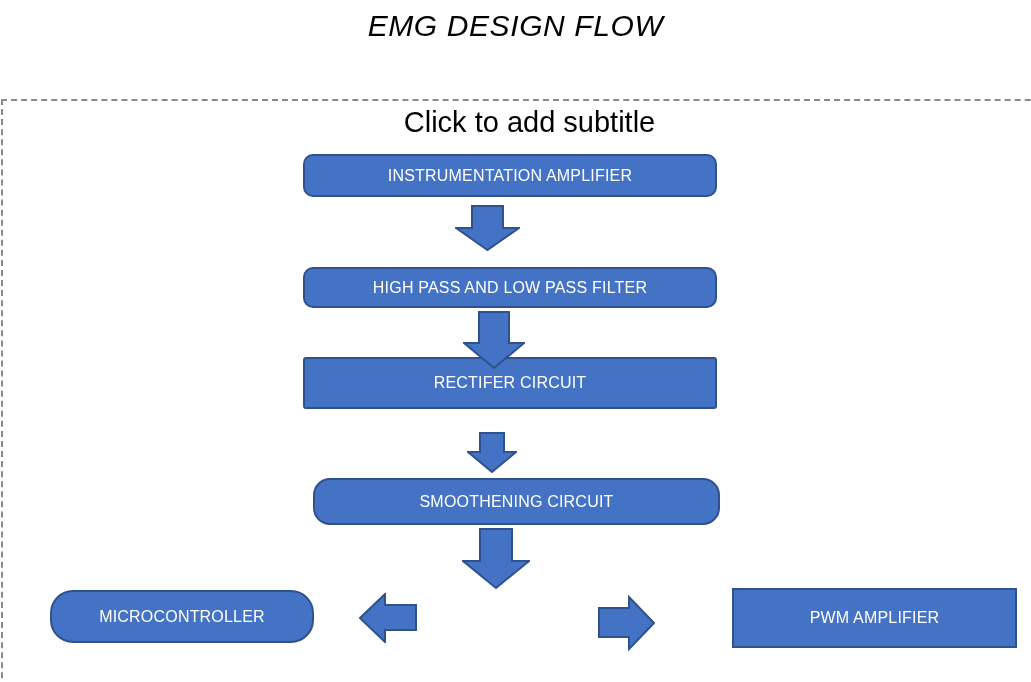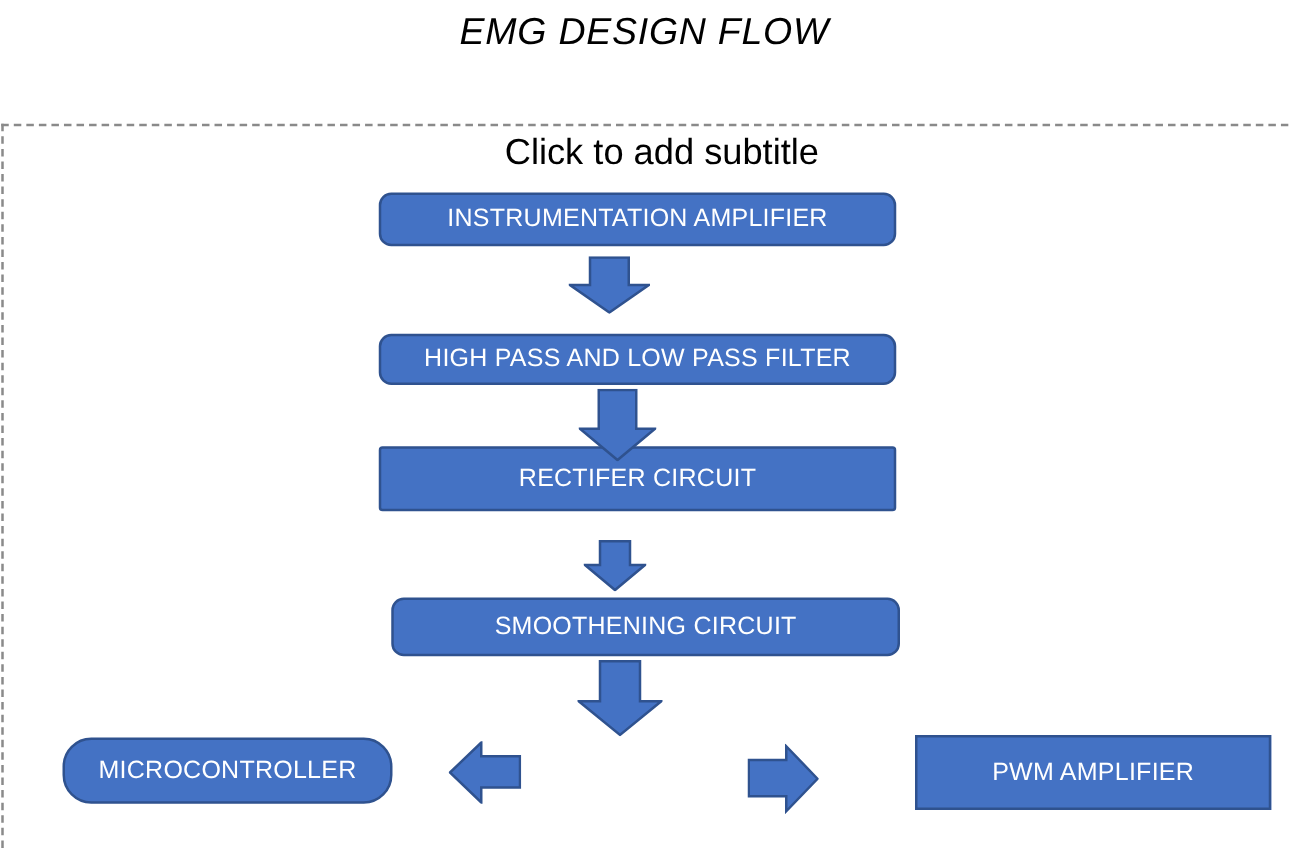--- a/index.html
+++ b/index.html
@@ -46,7 +46,7 @@
     background: var(--shape-fill, #4472C4);
     border: 2px solid var(--shape-border, #2F528F);
     color: var(--shape-text, #FFFFFF);
-    font-size: 20px;
+    font-size: 16px;
     letter-spacing: 0.2px;
     white-space: nowrap;
     border-radius: 10px;

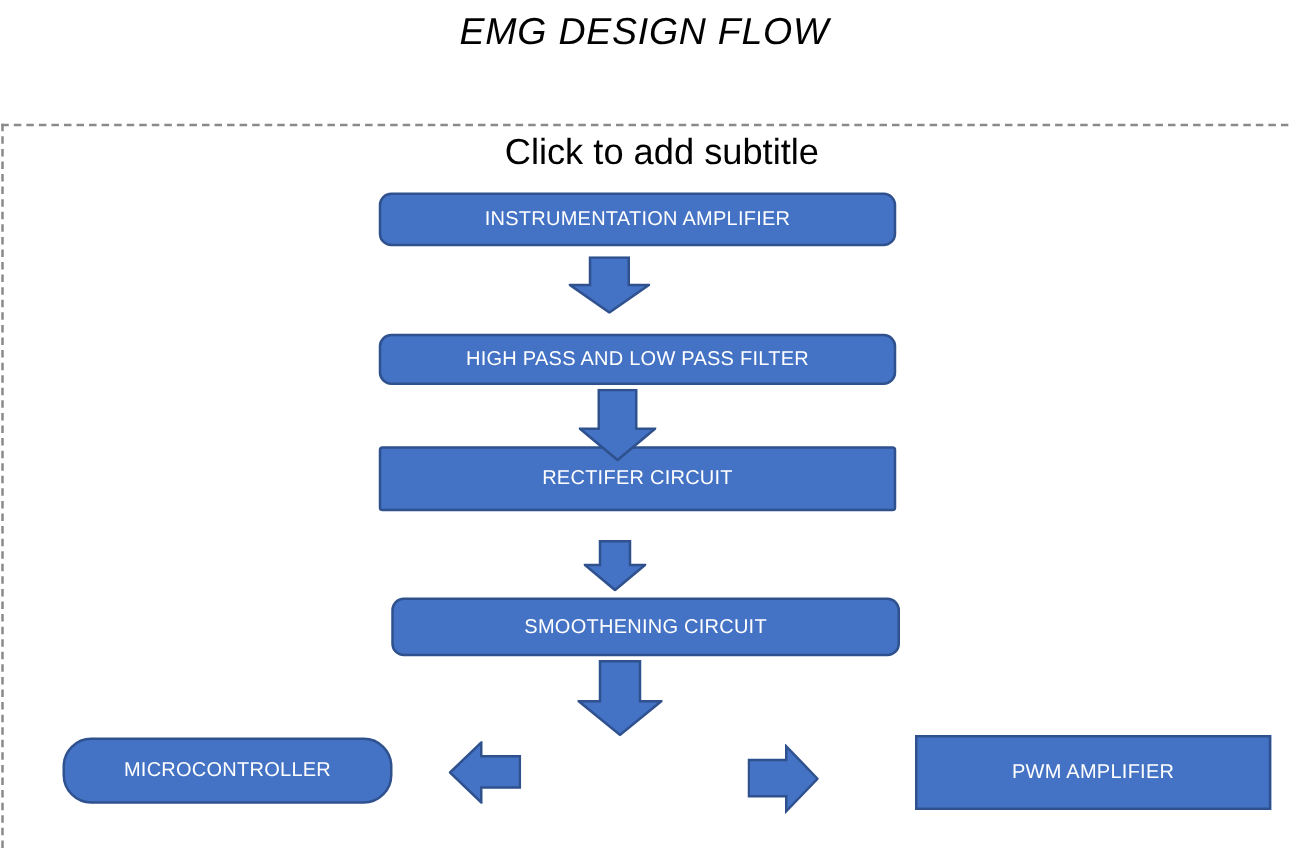--- a/index.html
+++ b/index.html
@@ -55,7 +55,7 @@
   #n1 { left: 303px; top: 154px; width: 414px; height: 43px; }
   #n2 { left: 303px; top: 267px; width: 414px; height: 41px; }
   #n3 { left: 303px; top: 357px; width: 414px; height: 52px; border-radius: 3px; }
-  #n4 { left: 313px; top: 478px; width: 407px; height: 47px; }
+  #n4 { left: 313px; top: 478px; width: 407px; height: 47px; border-radius: 17px; }
   #n5 { left: 50px;  top: 590px; width: 264px; height: 53px; border-radius: 23px; }
   #n6 { left: 732px; top: 588px; width: 285px; height: 60px; border-radius: 0; }
 

